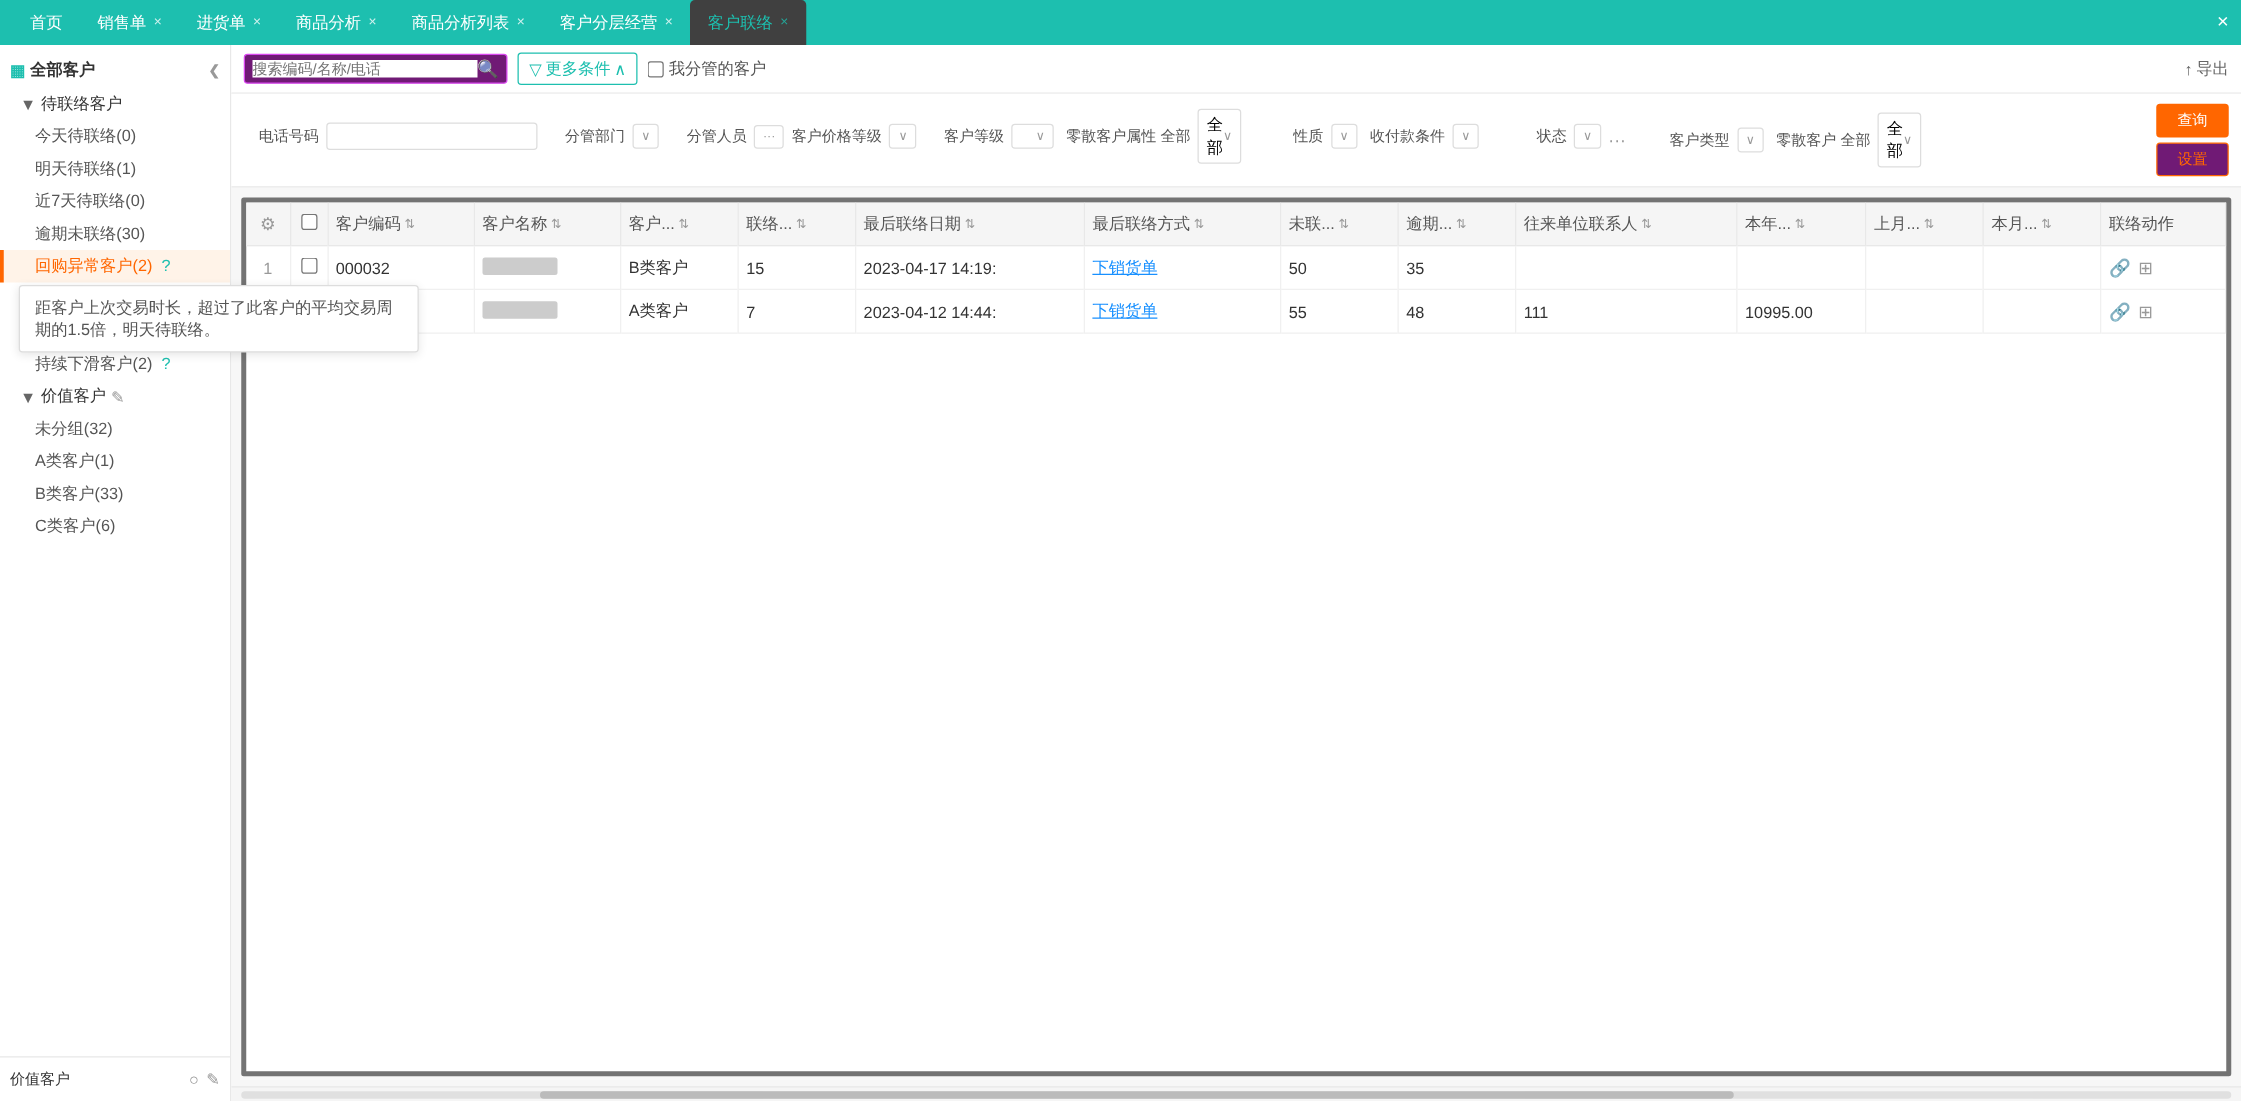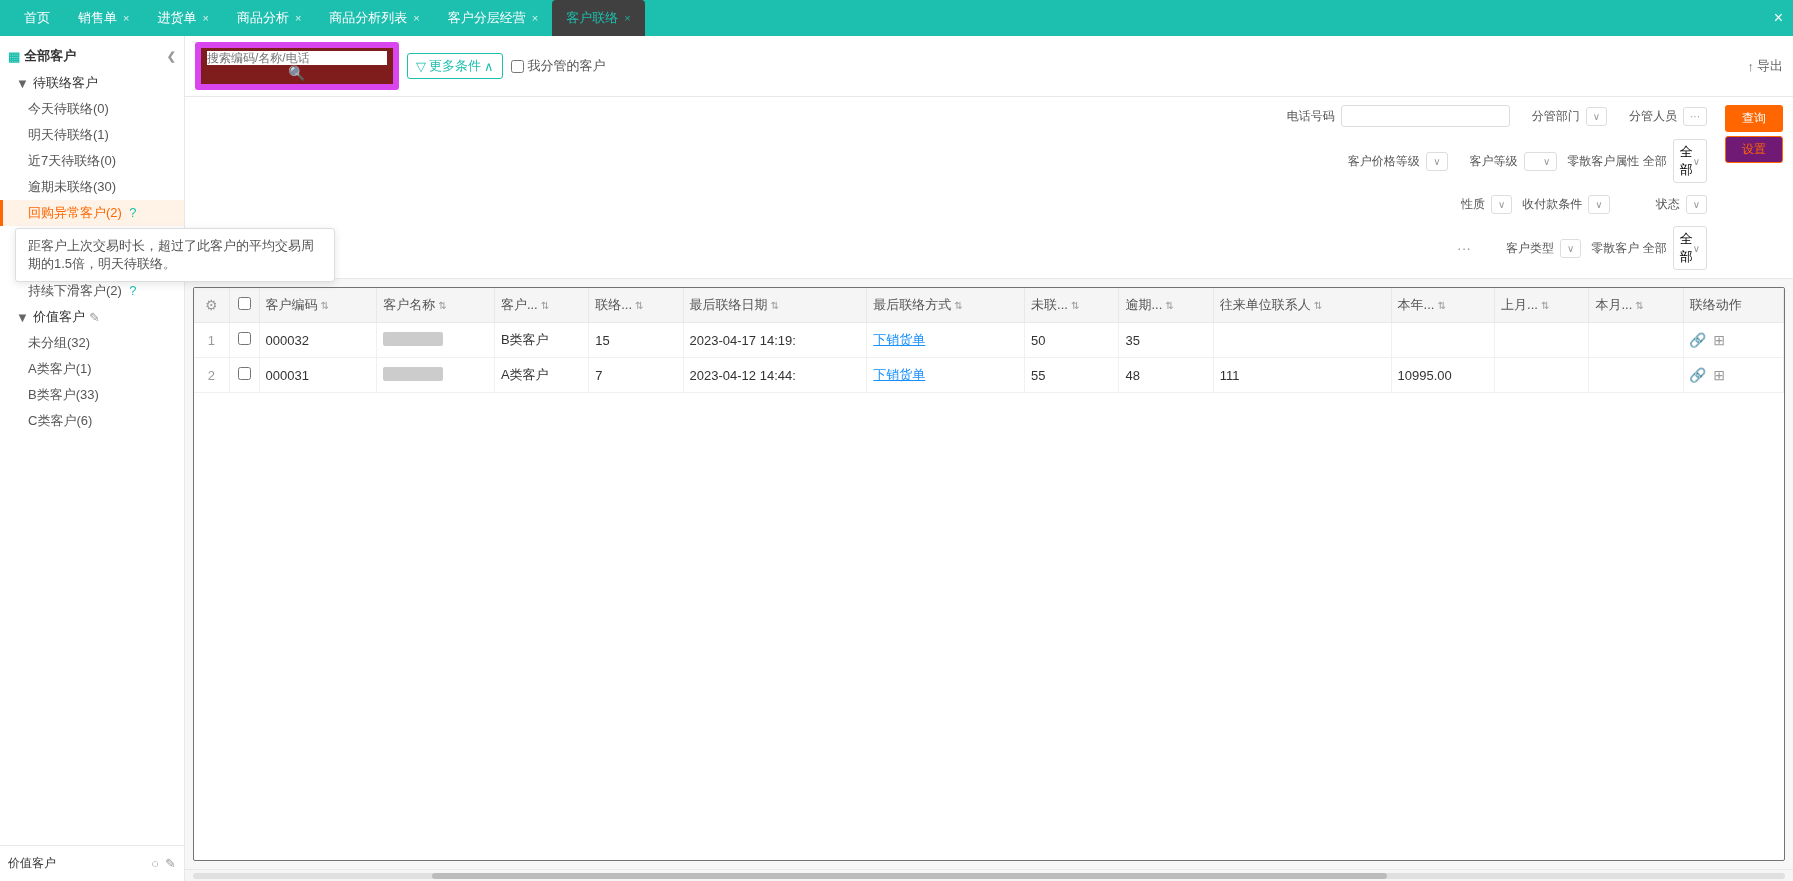--- a/index.html
+++ b/index.html
@@ -168,11 +168,10 @@
     .filter-search-wrap {
       display: flex;
       align-items: center;
-      border: 6px solid #d946ef;
+      border: 1px solid #d946ef;
       border-radius: 3px;
       padding: 3px 6px;
-      background: #7f1d1d;
-      flex-direction: column;
+      background: #701a75;
     }
     .filter-search-wrap input {
       border: none;

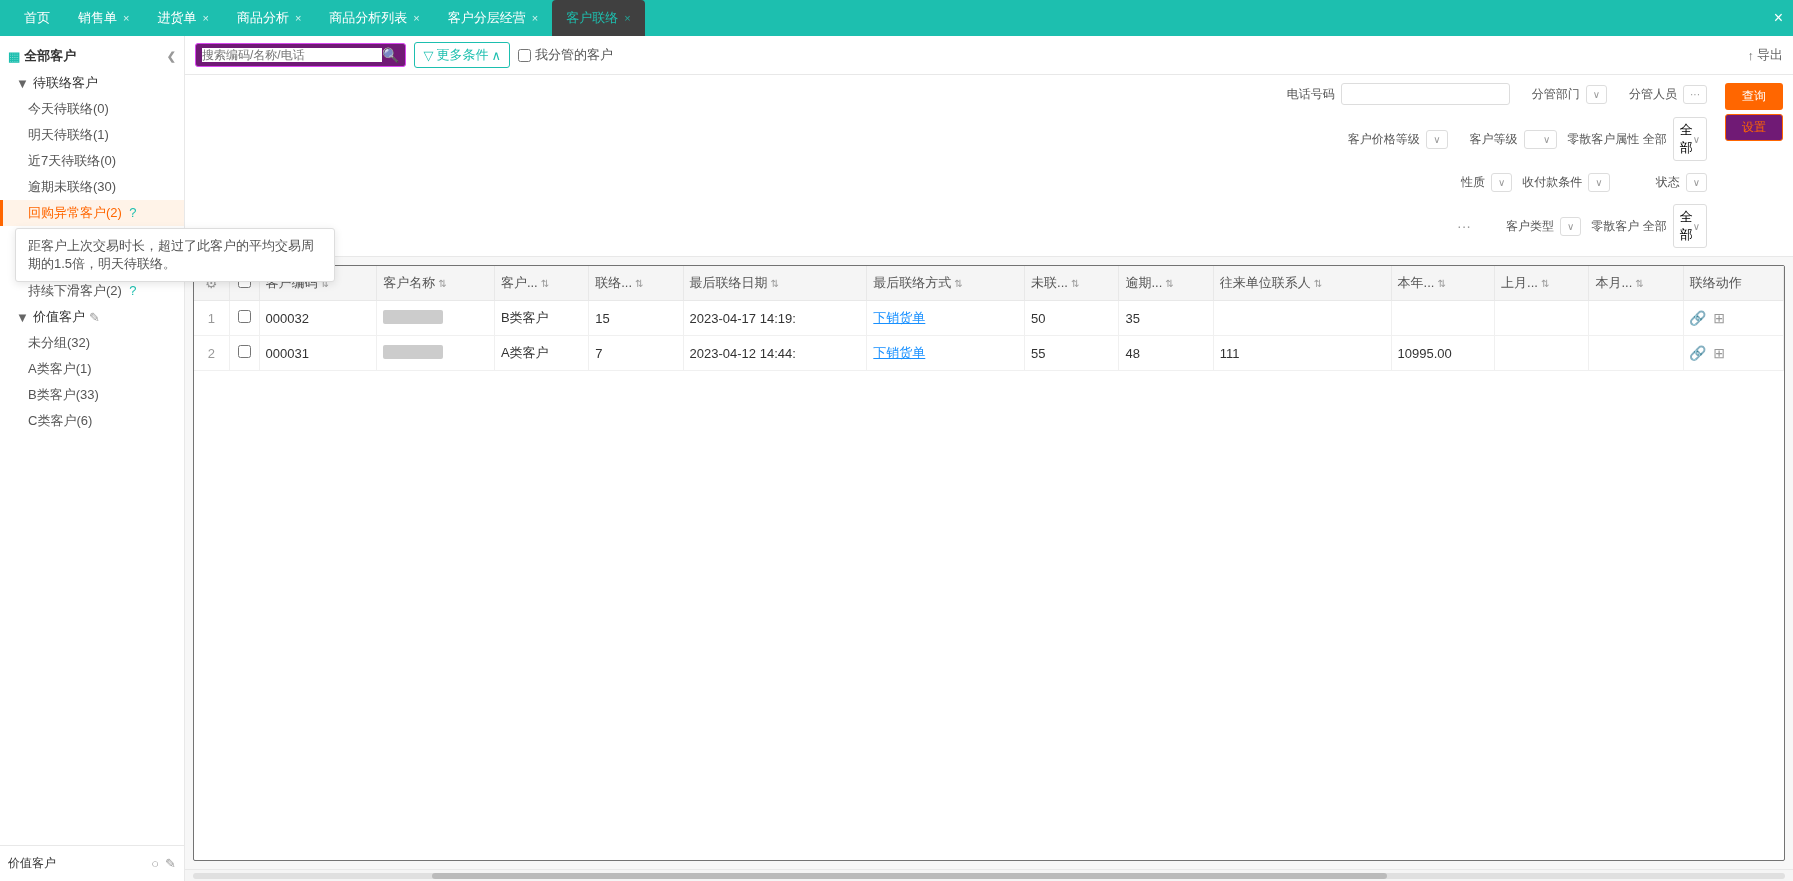--- a/index.html
+++ b/index.html
@@ -567,7 +567,7 @@
 
     <div class="advanced-filter">
       <div style="display:flex;gap:8px;">
-        <div style="flex:1;display:flex;flex-direction:column;gap:6px;align-items:flex-end;">
+        <div style="flex:1;display:flex;flex-direction:row;gap:6px;">
 
           <div class="filter-row">
             <div class="filter-cell">

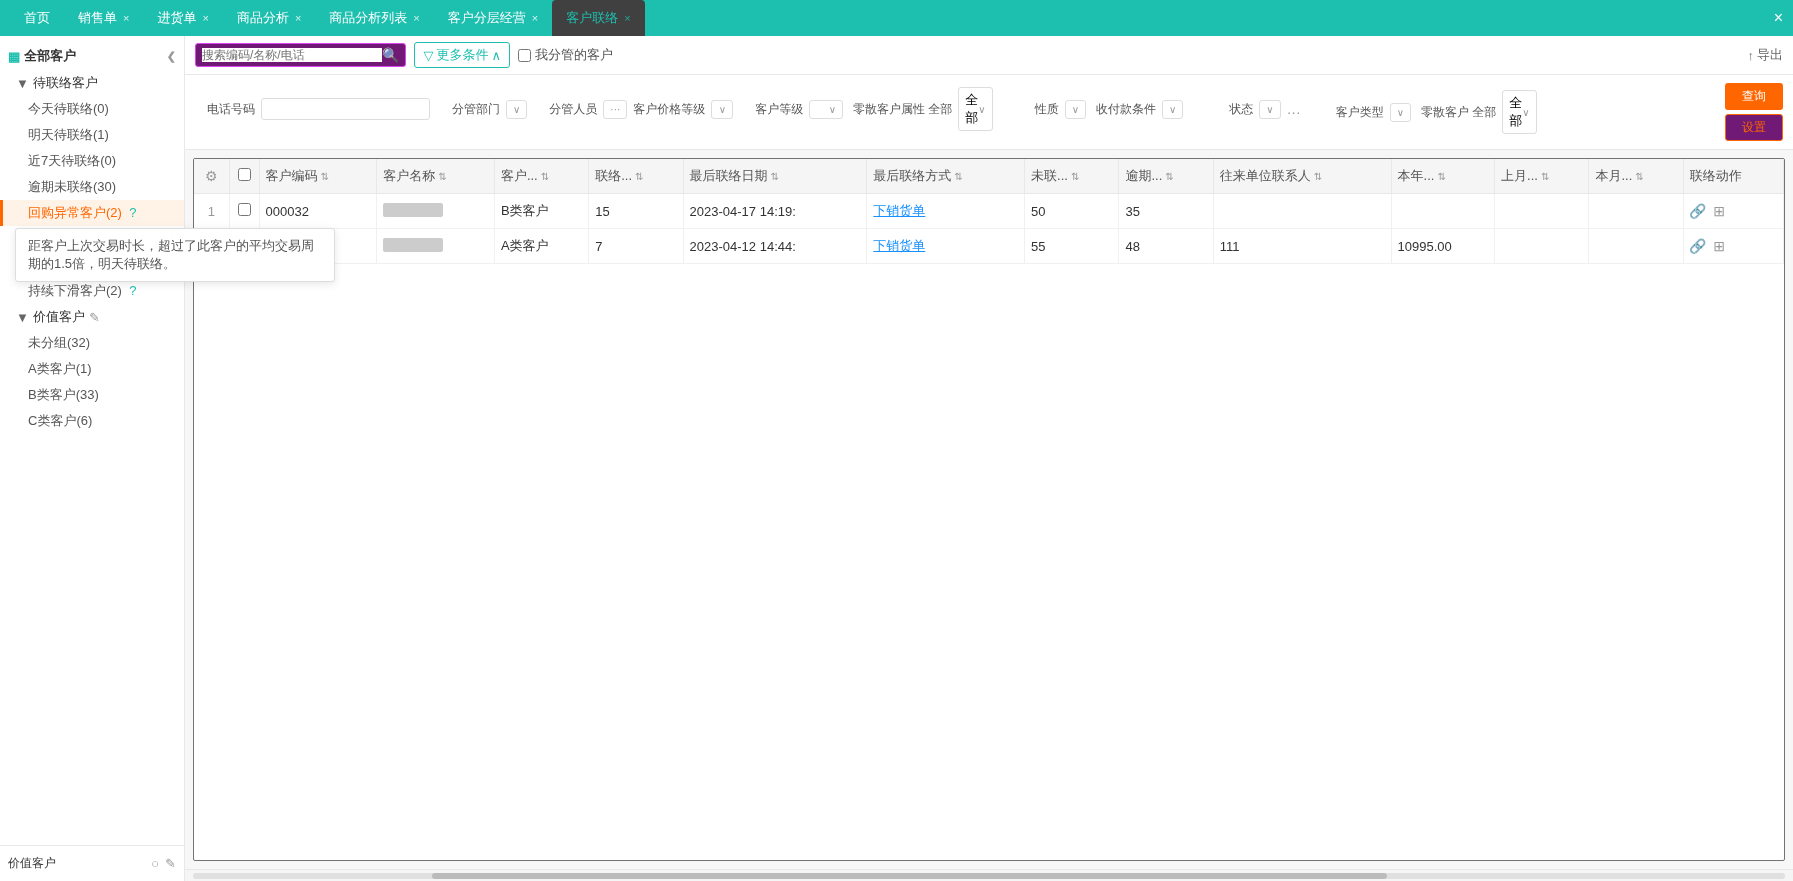--- a/index.html
+++ b/index.html
@@ -293,7 +293,7 @@
       overflow: auto;
       background: white;
       margin: 8px;
-      border: 1px solid #737373;
+      border: 4px solid #737373;
       border-radius: 2px;
     }
     table {

